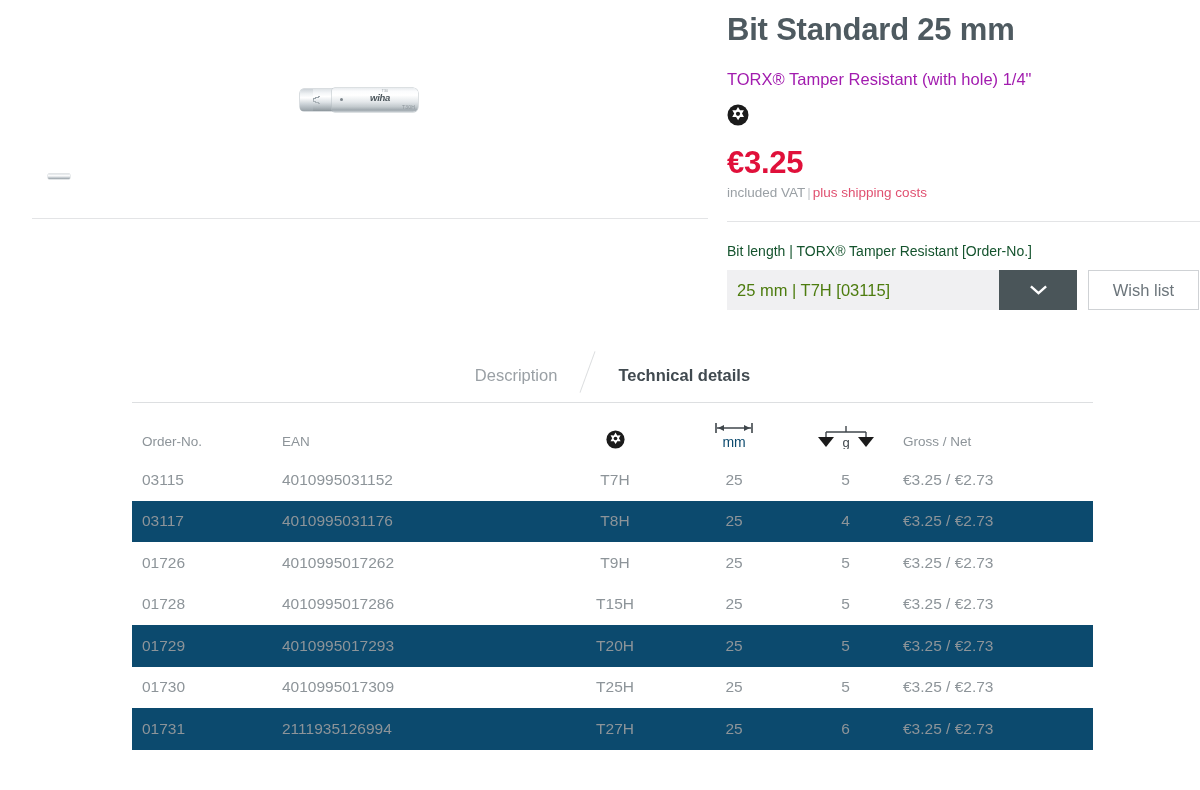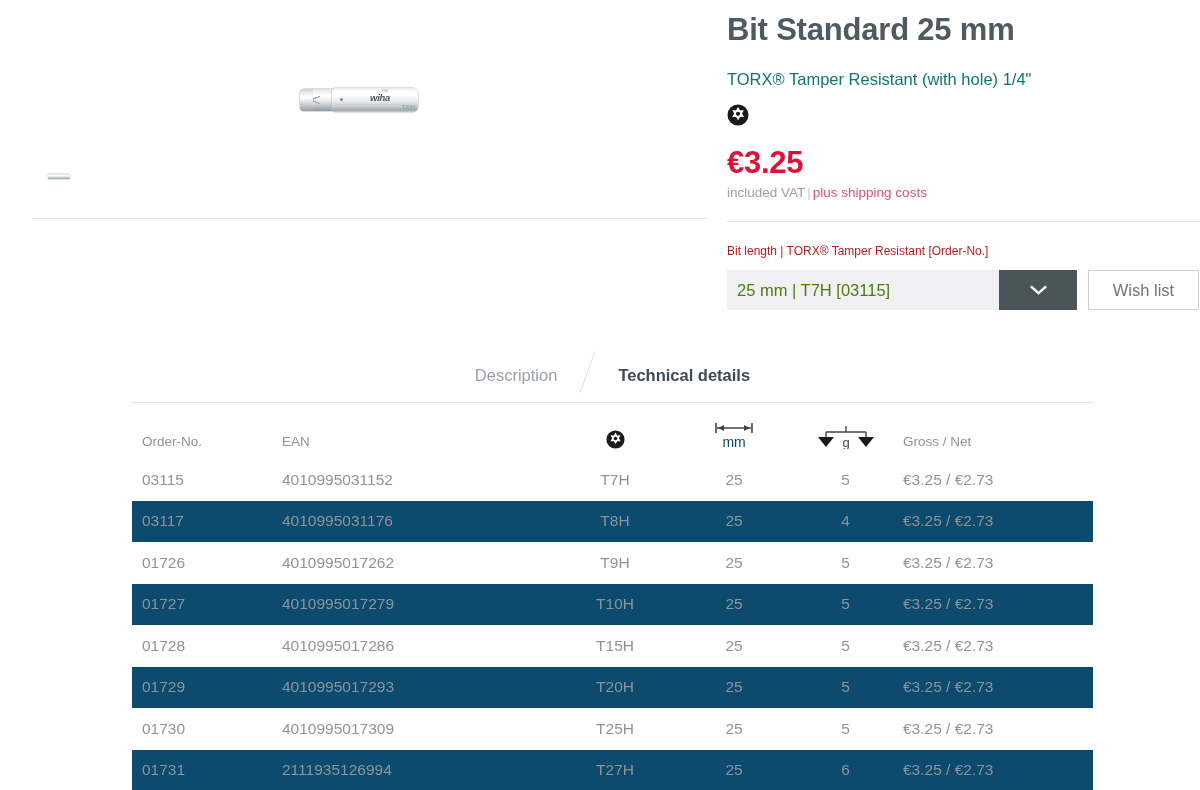--- a/index.html
+++ b/index.html
@@ -163,7 +163,7 @@
   .product-subtitle {
     margin-top: 18px;
     font-size: 16.5px;
-    color: #0f766e;
+    color: #a21caf;
     line-height: 22px;
     font-weight: 400;
   }

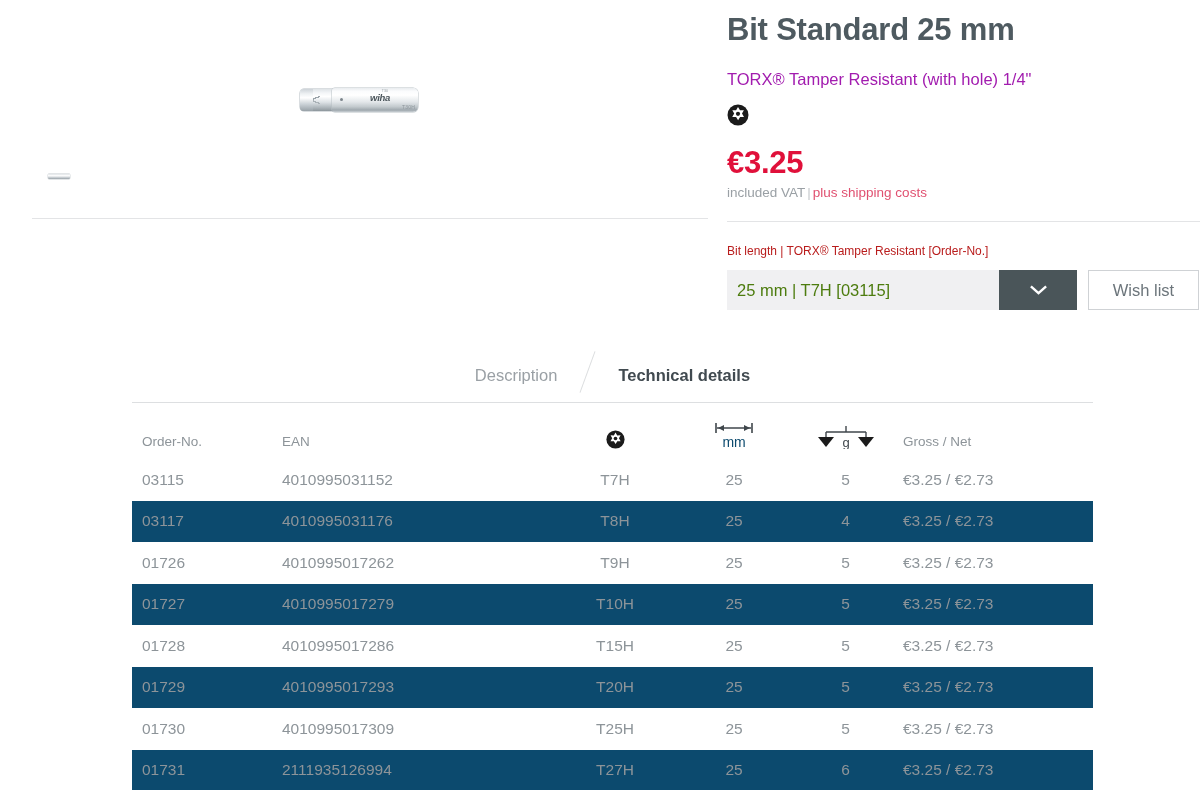--- a/index.html
+++ b/index.html
@@ -205,8 +205,8 @@
 
   .variant-label {
     margin-top: 20px;
-    font-size: 12px;
-    color: #b91c1c;
+    font-size: 14px;
+    color: #14532d;
     line-height: 18px;
   }
 

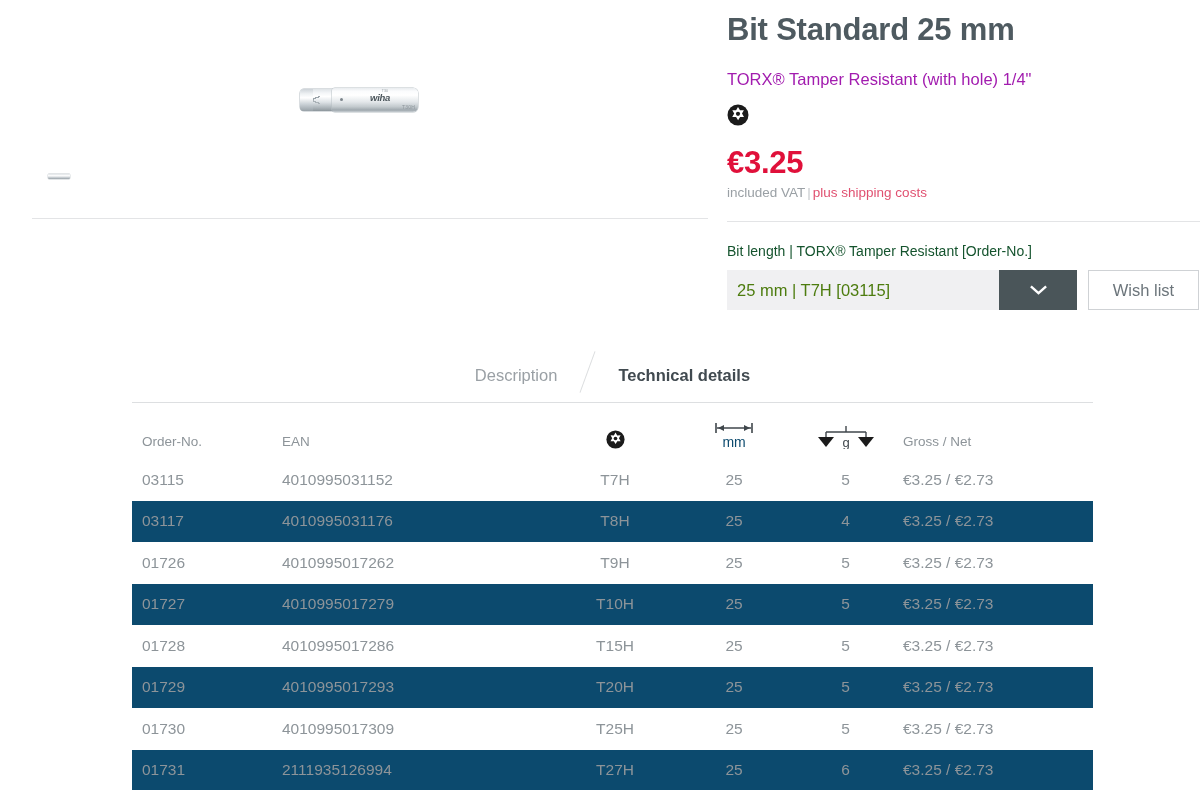--- a/index.html
+++ b/index.html
@@ -480,14 +480,6 @@
           <td class="c-g">5</td>
           <td class="c-price">€3.25 / €2.73</td>
         </tr>
-        <tr class="alt">
-          <td class="c-order">01727</td>
-          <td class="c-ean">4010995017279</td>
-          <td class="c-torx">T10H</td>
-          <td class="c-mm">25</td>
-          <td class="c-g">5</td>
-          <td class="c-price">€3.25 / €2.73</td>
-        </tr>
         <tr class="">
           <td class="c-order">01728</td>
           <td class="c-ean">4010995017286</td>

